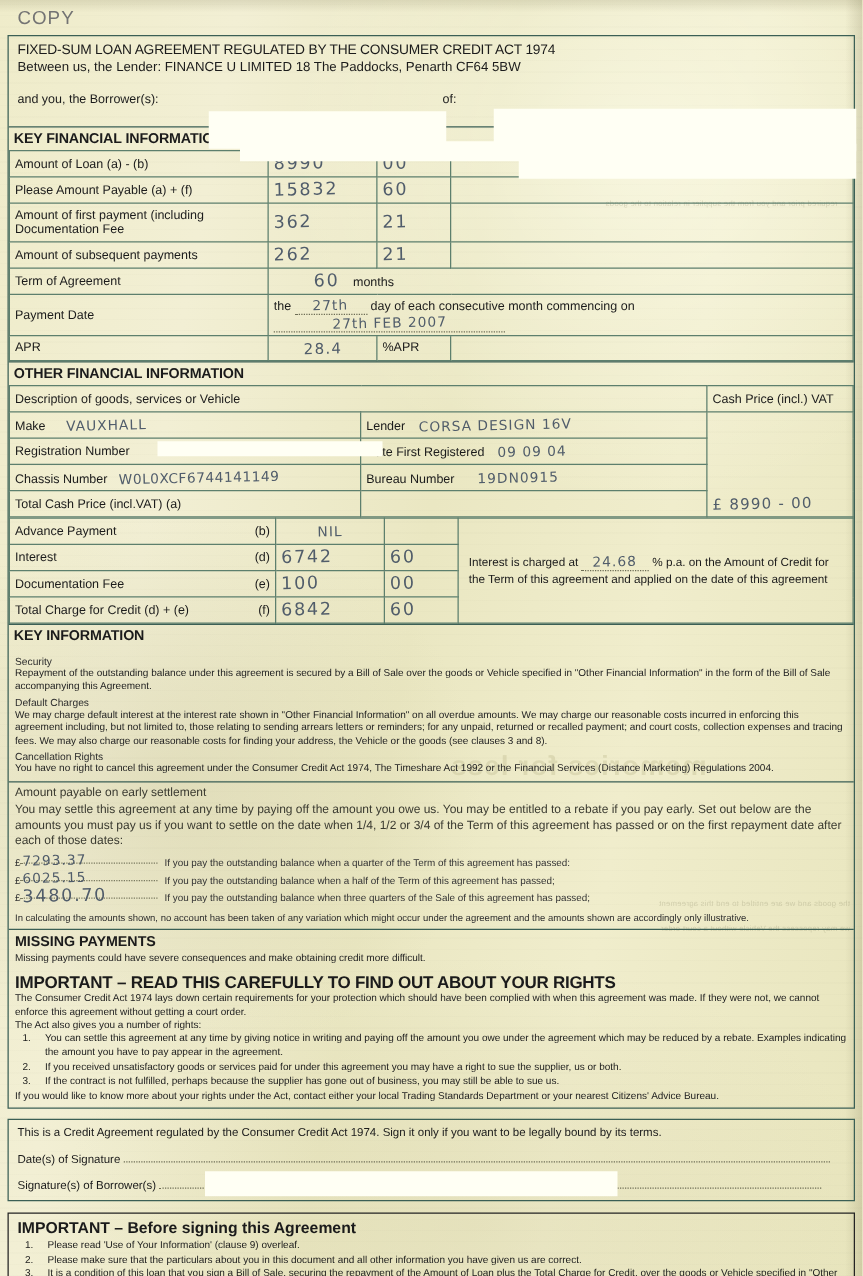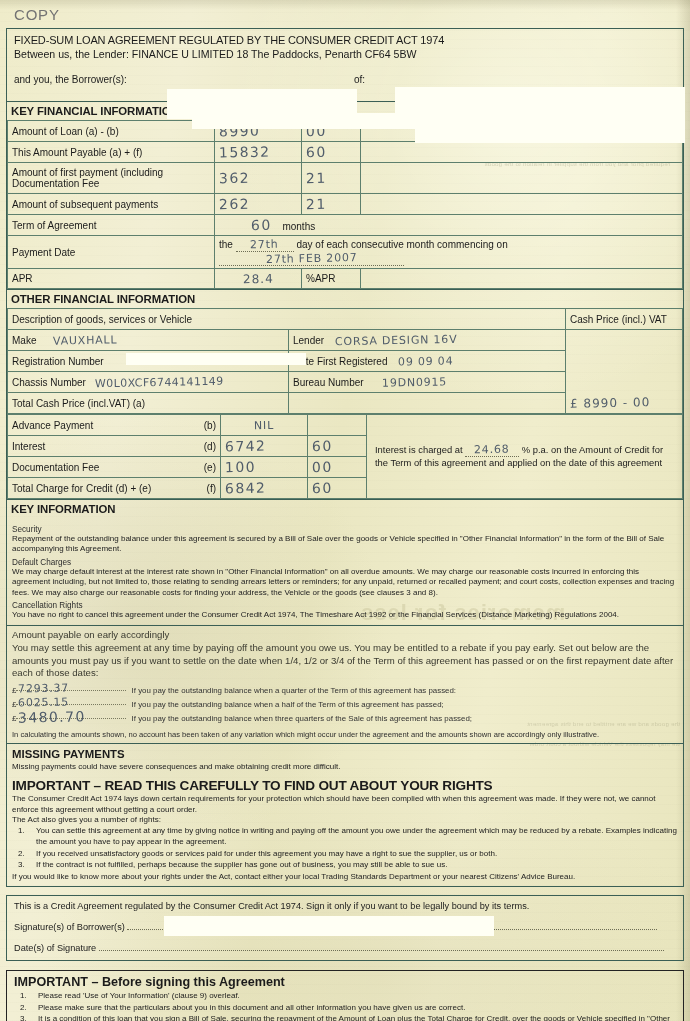--- a/index.html
+++ b/index.html
@@ -197,7 +197,7 @@
         <td class="blank"></td>
       </tr>
       <tr>
-        <td class="lbl">This Amount Payable (a) + (f)</td>
+        <td class="lbl">Please Amount Payable (a) + (f)</td>
         <td class="num1"><span class="hw">15832</span></td>
         <td class="num2"><span class="hw">60</span></td>
         <td class="blank"></td>

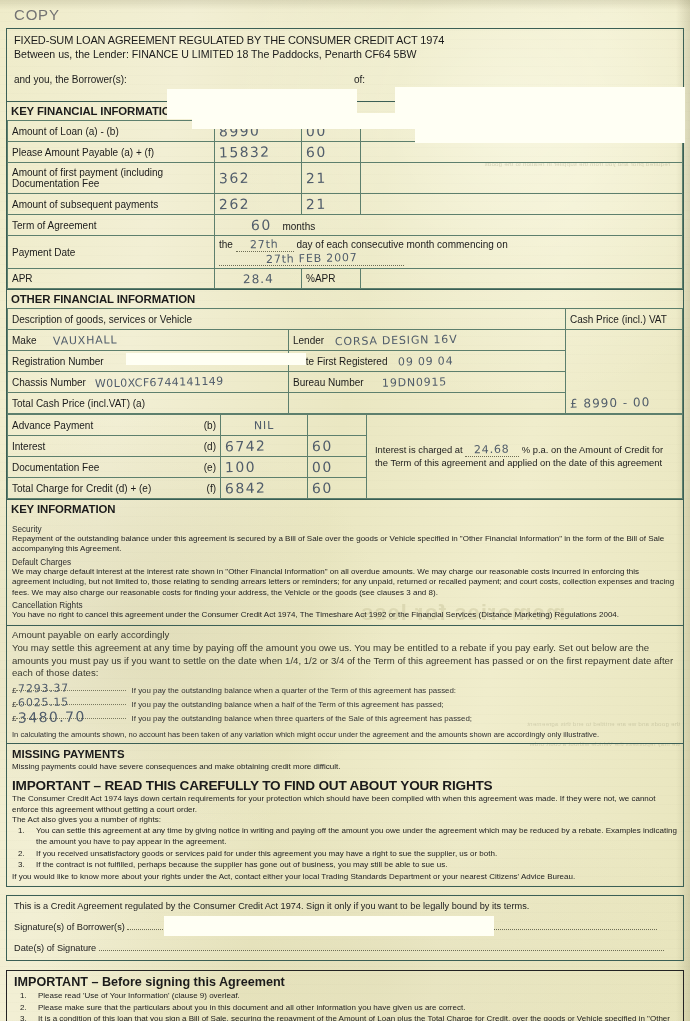--- a/index.html
+++ b/index.html
@@ -335,7 +335,7 @@
     <div style="border-top:1.2px solid #3b5f55;"></div>
 
     <div class="settle">
-      <div class="lead">Amount payable on early accordingly</div>
+      <div class="lead">Amount payable on early settlement</div>
       <div class="lead">You may settle this agreement at any time by paying off the amount you owe us. You may be entitled to a rebate if you pay early. Set out below are the amounts you must pay us if you want to settle on the date when 1/4, 1/2 or 3/4 of the Term of this agreement has passed or on the first repayment date after each of those dates:</div>
 
       <div class="srow" style="margin-top:6px;">

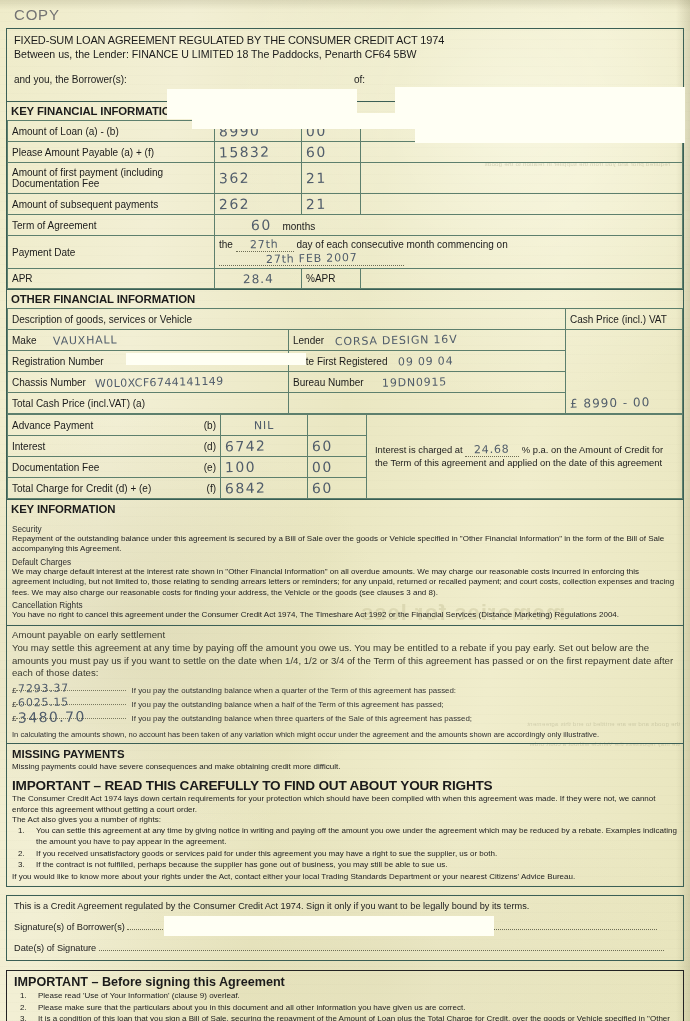--- a/index.html
+++ b/index.html
@@ -378,13 +378,13 @@
   <div class="sigbox">
     <div>This is a Credit Agreement regulated by the Consumer Credit Act 1974. Sign it only if you want to be legally bound by its terms.</div>
     <div class="sigline">
+      <span>Date(s) of Signature</span>
+      <span class="dotfill" style="width:565px;"></span>
+    </div>
+    <div class="sigline">
       <span>Signature(s) of Borrower(s)</span>
       <span class="dotfill" style="width:530px;"></span>
       <span class="redact" style="left:150px;top:-4px;width:330px;height:20px;"></span>
-    </div>
-    <div class="sigline">
-      <span>Date(s) of Signature</span>
-      <span class="dotfill" style="width:565px;"></span>
     </div>
   </div>
 

